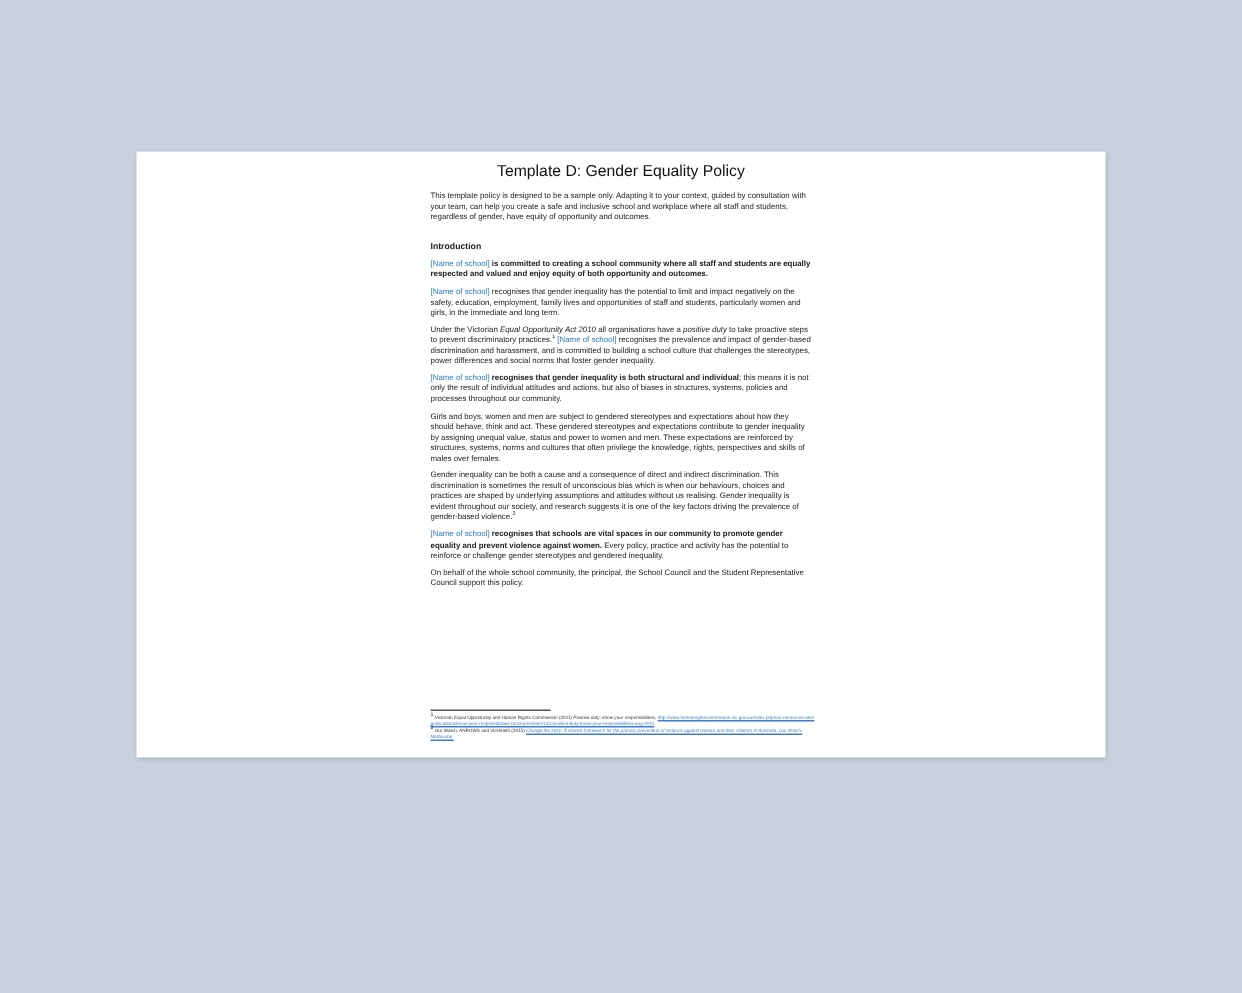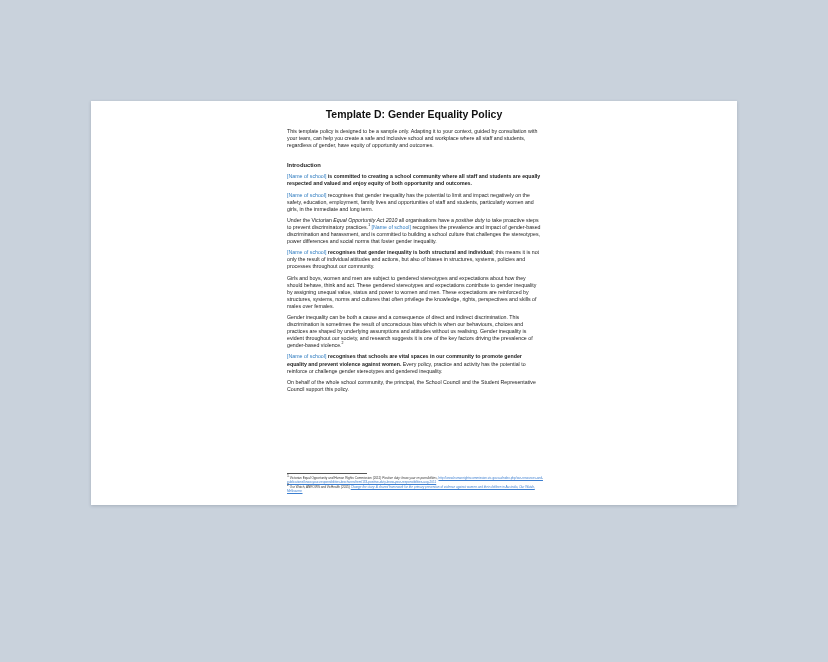--- a/index.html
+++ b/index.html
@@ -30,7 +30,7 @@
       margin: 6px 0 0 0;
       text-align: center;
       font-size: 10.5px;
-      font-weight: bold;
+      font-weight: normal;
       line-height: 14px;
       color: #111;
       white-space: nowrap;

